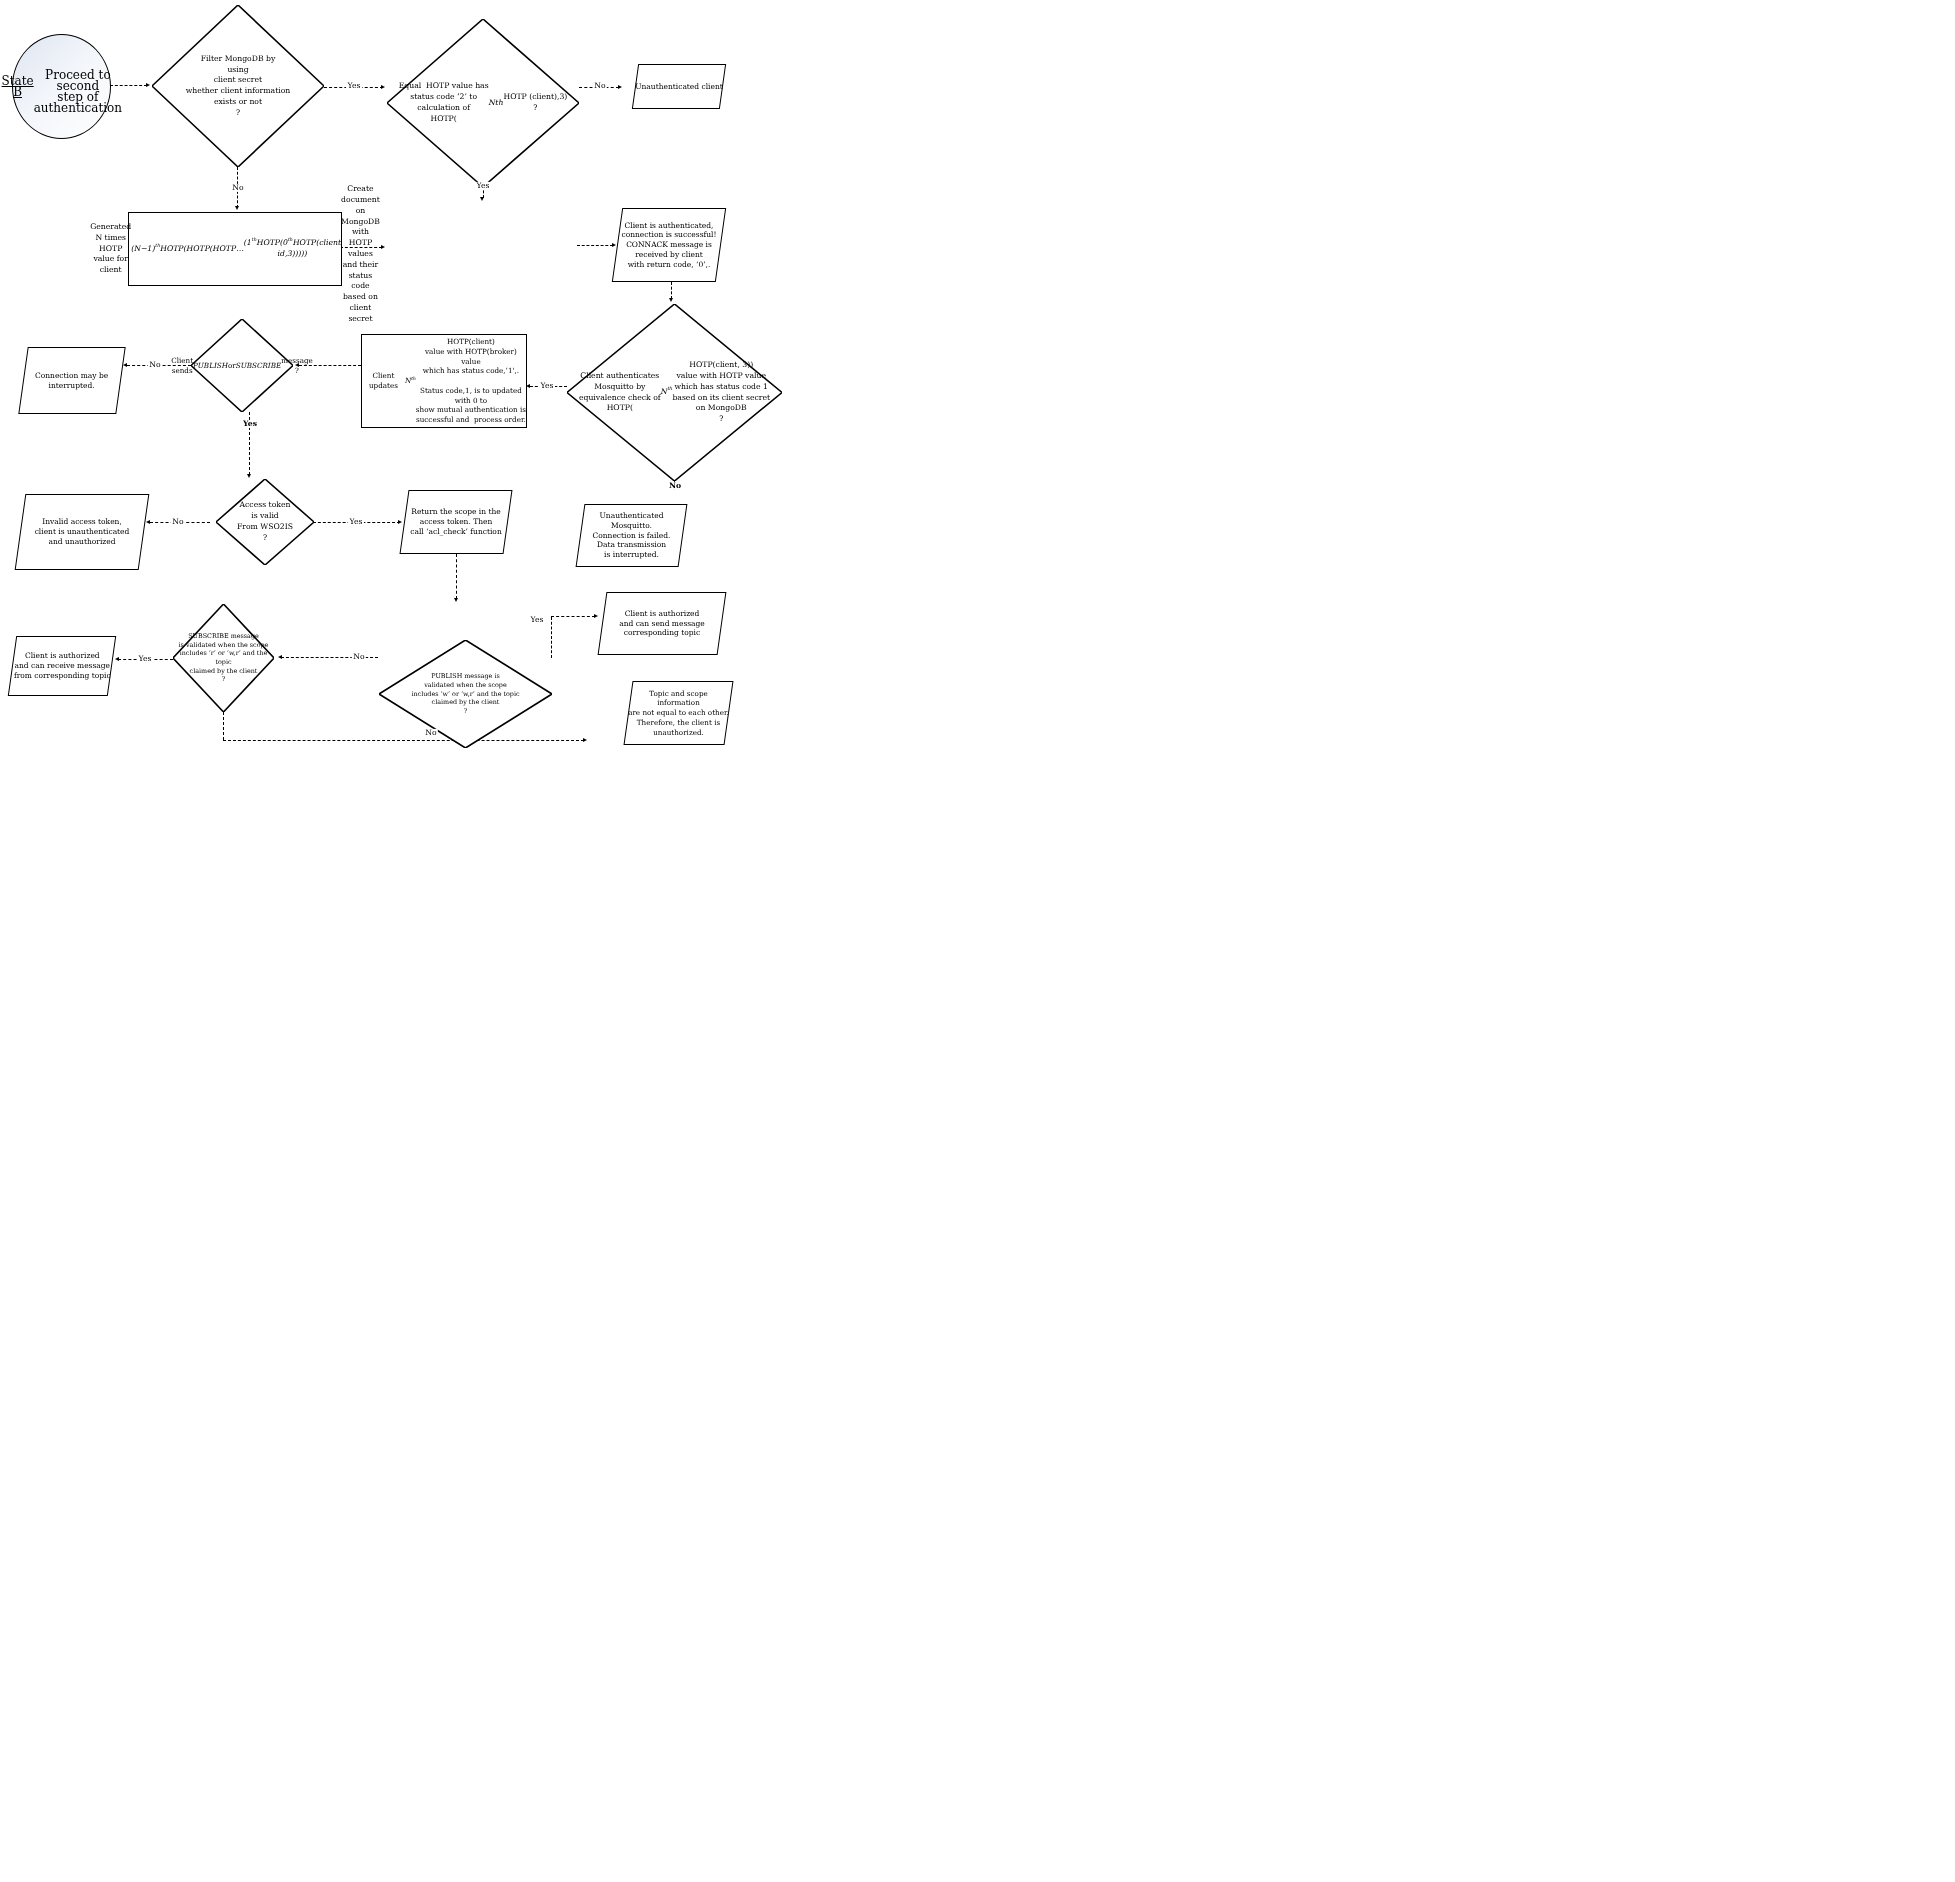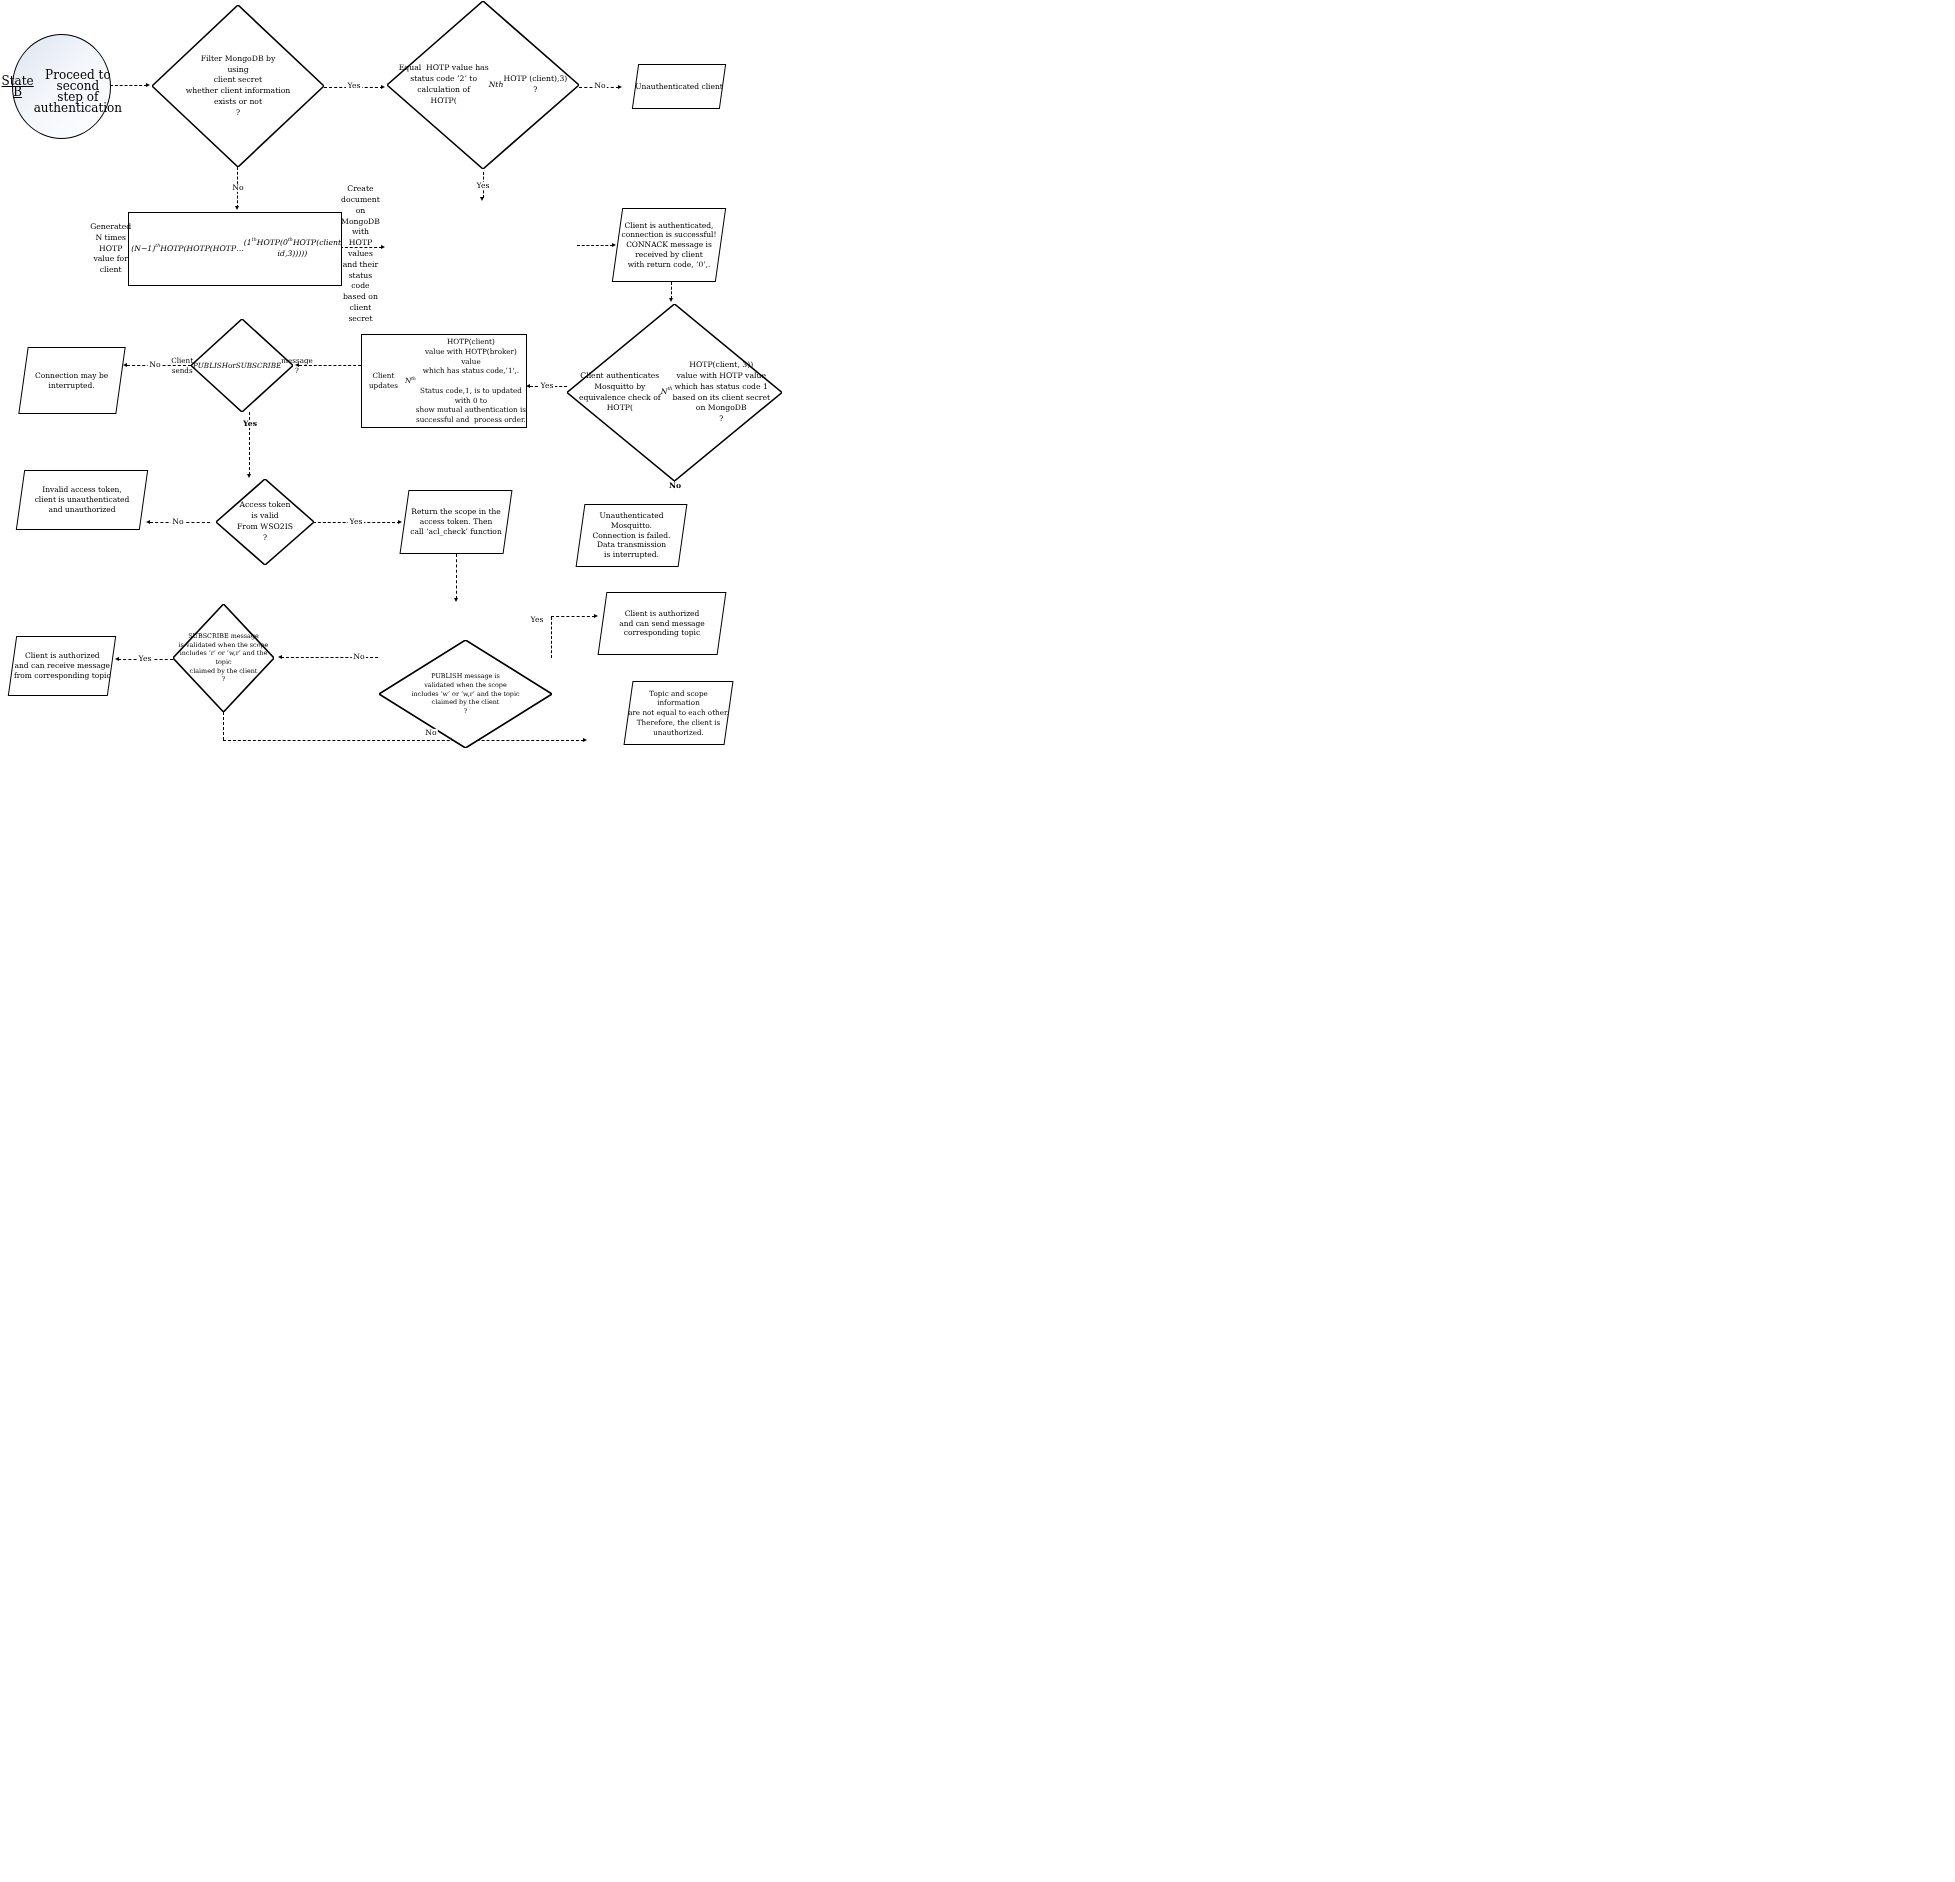--- a/index.html
+++ b/index.html
@@ -106,7 +106,7 @@
     <div class="txt">Filter MongoDB by<br>using<br>client secret<br>whether client information<br>exists or not<br>?</div>
   </div>
 
-  <div class="node fs15" style="left:387px;top:1px;width:192px;height:168px;">
+  <div class="node fs15" style="left:387px;top:19px;width:192px;height:168px;">
     <svg class="shape-svg" viewBox="0 0 100 100" preserveAspectRatio="none">
         <polygon points="50,0 100,50 50,100 0,50" fill="#fff" stroke="#000" stroke-width="1.6" vector-effect="non-scaling-stroke"></polygon>
       </svg>

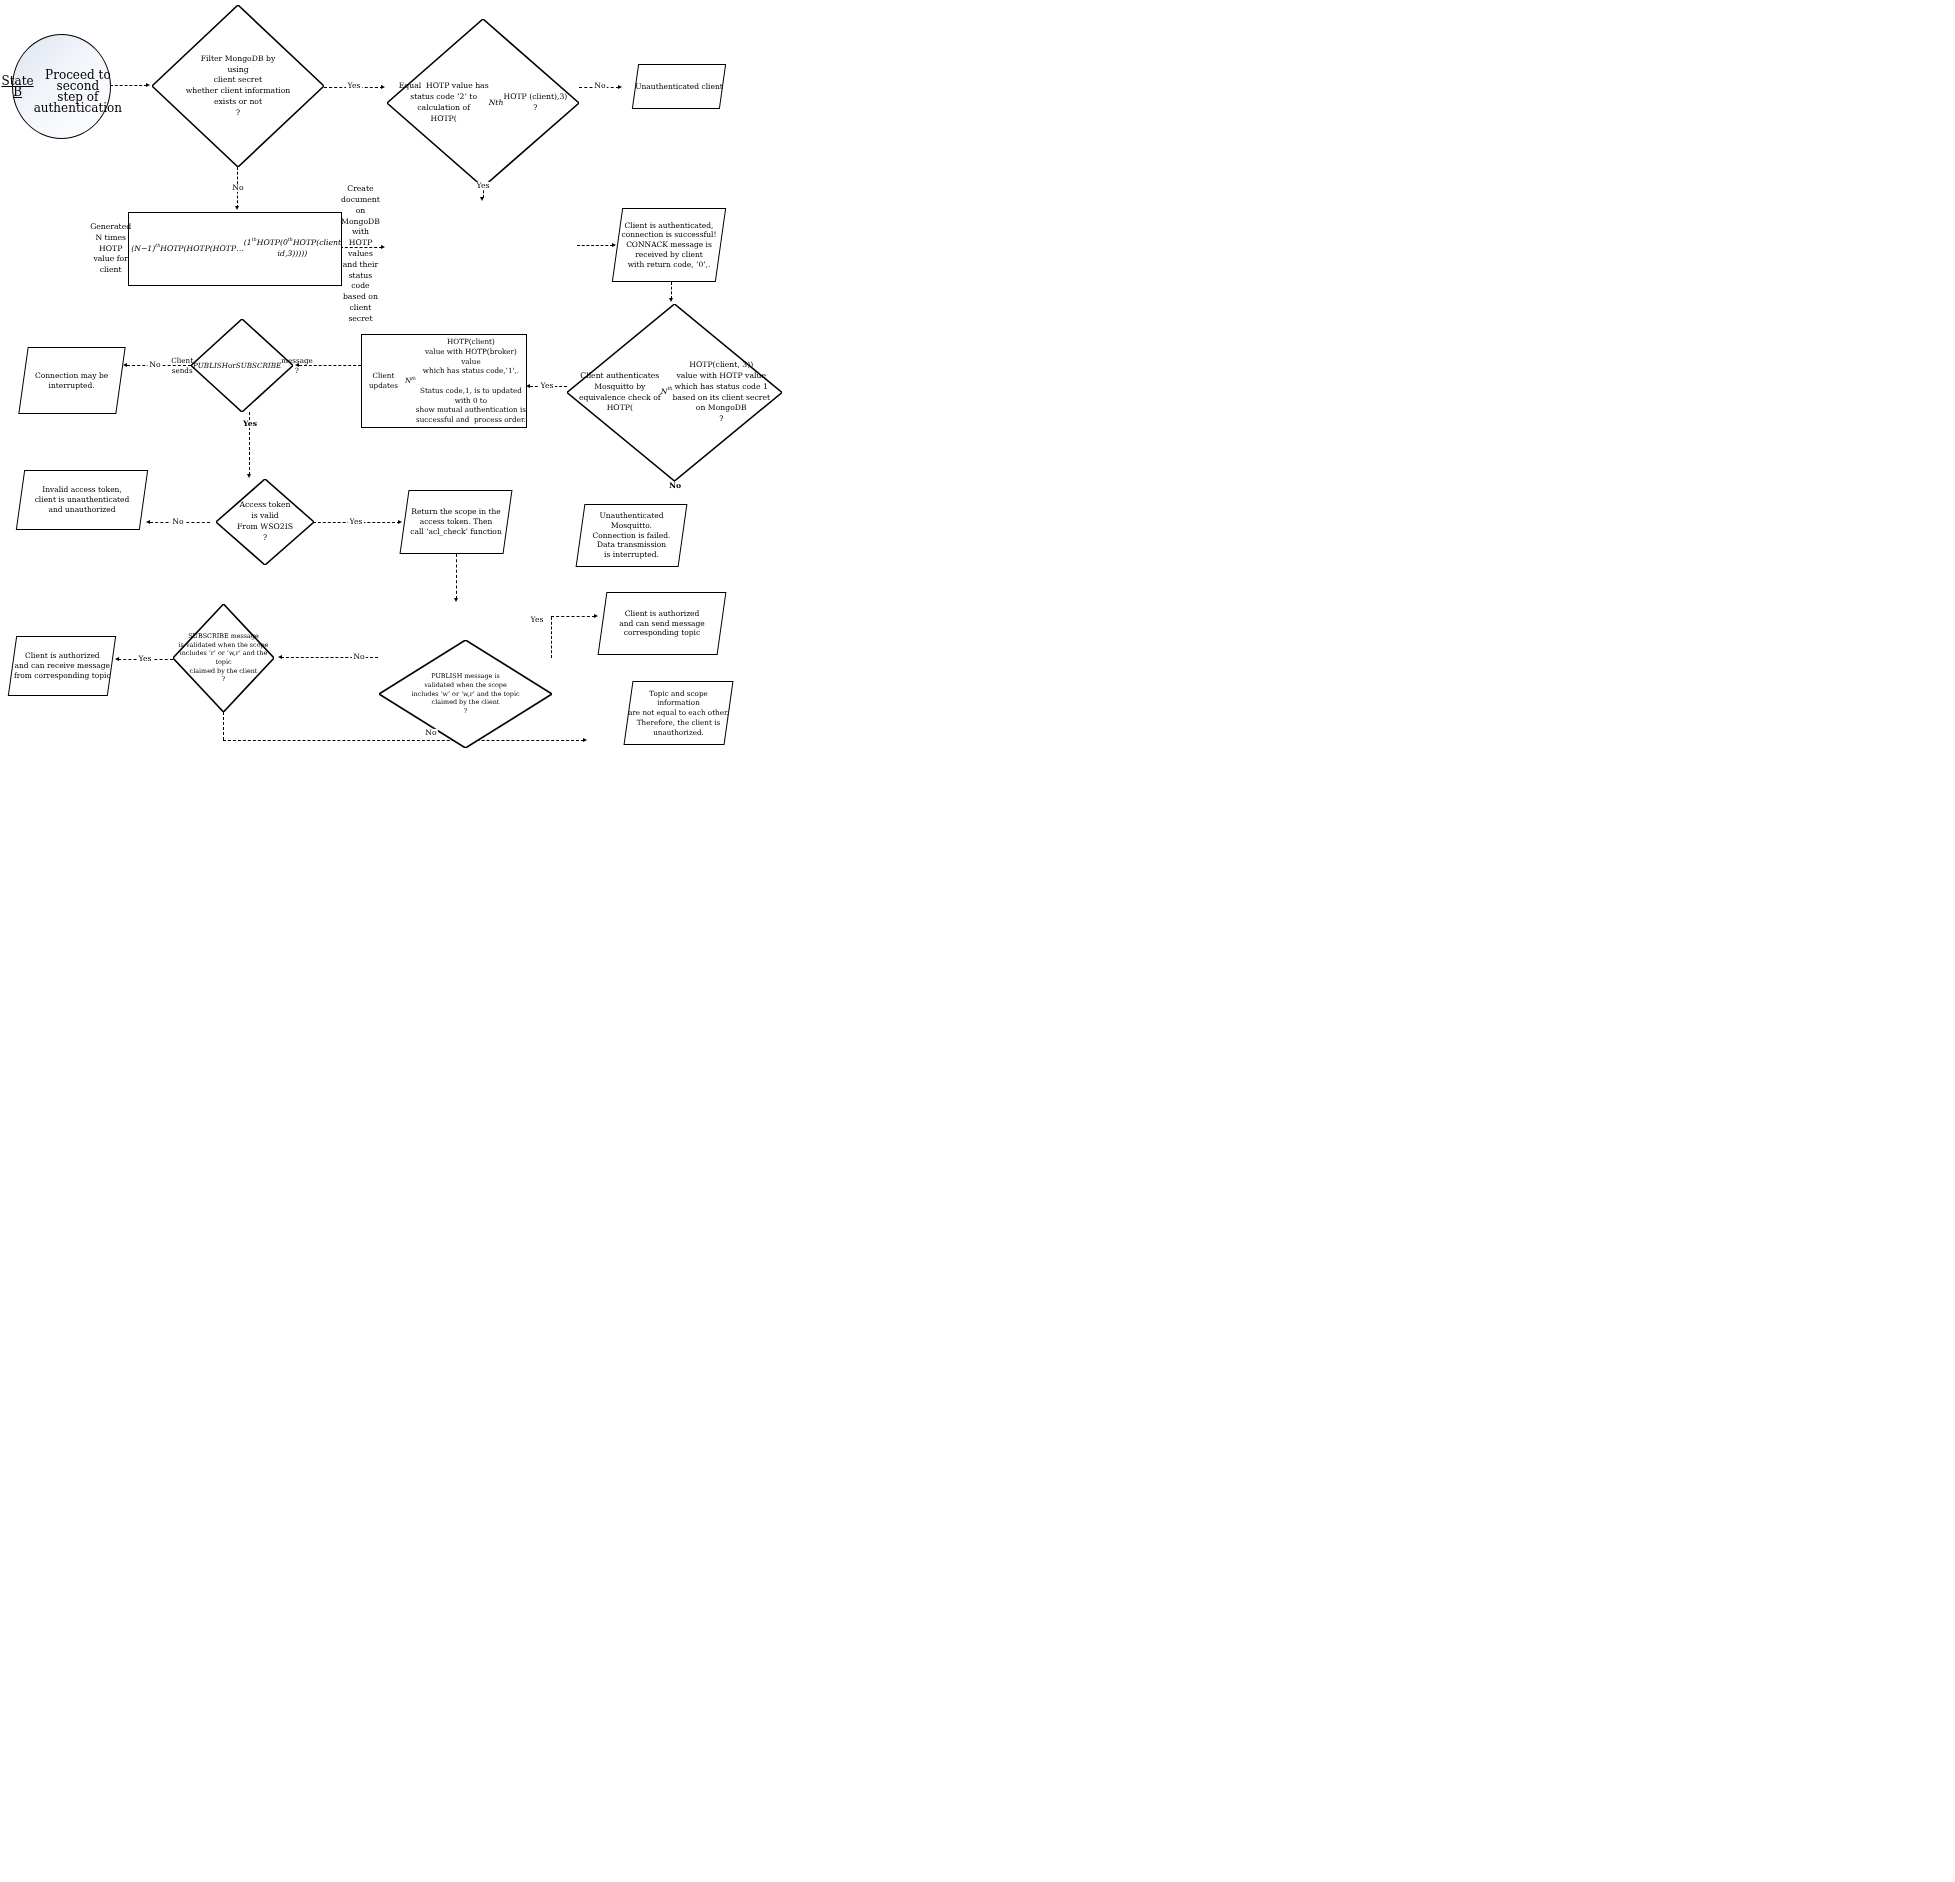--- a/index.html
+++ b/index.html
@@ -172,7 +172,7 @@
     <div class="txt">Connection may be<br>interrupted.</div>
   </div>
 
-  <div class="node pgram fs145" style="left:20px;top:470px;width:124px;height:60px;text-decoration:underline;">
+  <div class="node pgram fs145" style="left:20px;top:494px;width:124px;height:76px;text-decoration:underline;">
     <div class="pshape"></div>
     <div class="txt">Invalid access token,<br>client is unauthenticated<br>and unauthorized</div>
   </div>

